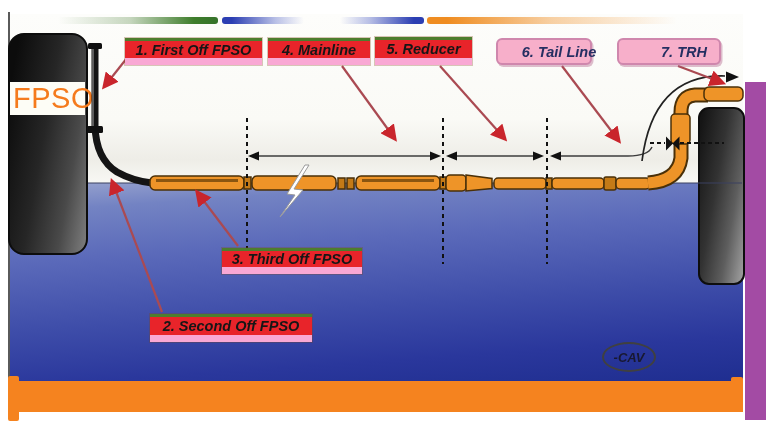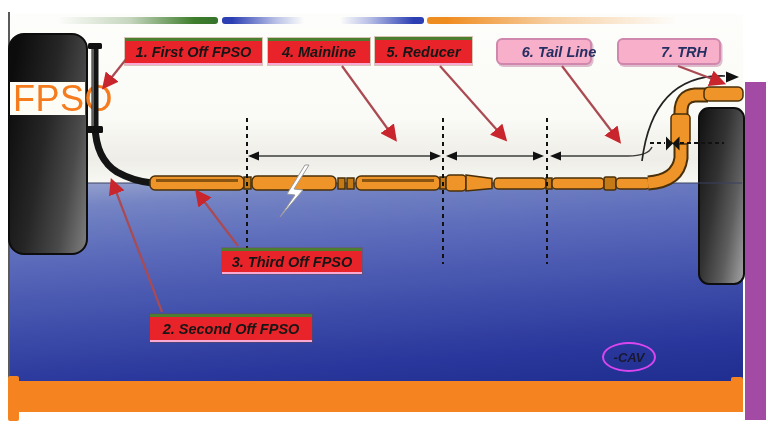--- a/index.html
+++ b/index.html
@@ -36,7 +36,7 @@
   
   .lbl{display:flex;align-items:center;justify-content:center;white-space:nowrap;
        font:italic 700 14.5px "Liberation Sans",sans-serif;color:#161616;box-sizing:border-box;}
-  .lbl.red{background:#e8242a;border-top:3px solid #4d7d2e;border-bottom:2px solid #f9a8d4;
+  .lbl.red{background:#e8242a;border-top:3px solid #4d7d2e;border-bottom:7px solid #f9a8d4;
        box-shadow:0 0 0 1px rgba(130,70,25,.3);}
   .lbl.pink{background:#f7afca;border:2px solid #cf87ad;border-radius:6px;color:#252f62;
        box-shadow:1.5px 2px 0 rgba(175,95,135,.4);padding-left:30px;}

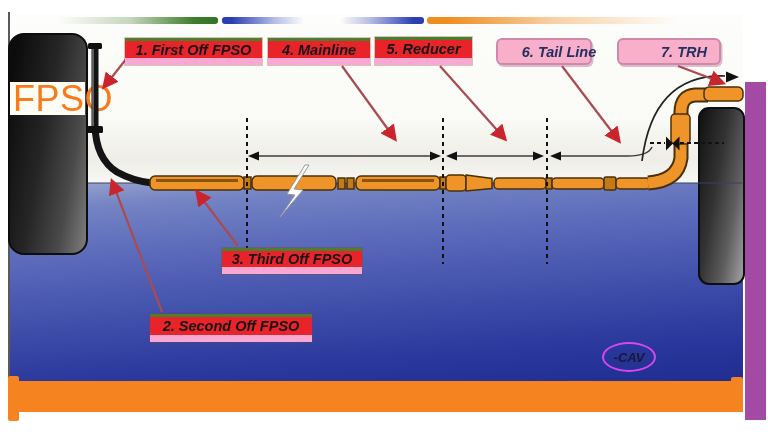--- a/index.html
+++ b/index.html
@@ -29,7 +29,7 @@
      border:2px solid #0d0d0d;box-sizing:border-box;}
   .fpso-strip{left:10px;top:82px;width:75px;height:33px;background:#fdfdf6;
      display:flex;align-items:center;padding-left:3px;box-sizing:border-box;}
-  .fpso-text{font-size:36px;letter-spacing:.5px;color:#f57b1d;line-height:1;}
+  .fpso-text{font-size:29px;letter-spacing:.5px;color:#f57b1d;line-height:1;}
   .buoy{left:698px;top:107px;width:47px;height:178px;border-radius:11px;
      background:linear-gradient(100deg,#151515 5%,#333 40%,#5e5e5e 70%,#9b9b9b 97%);
      border:2px solid #0e0e0e;box-sizing:border-box;}

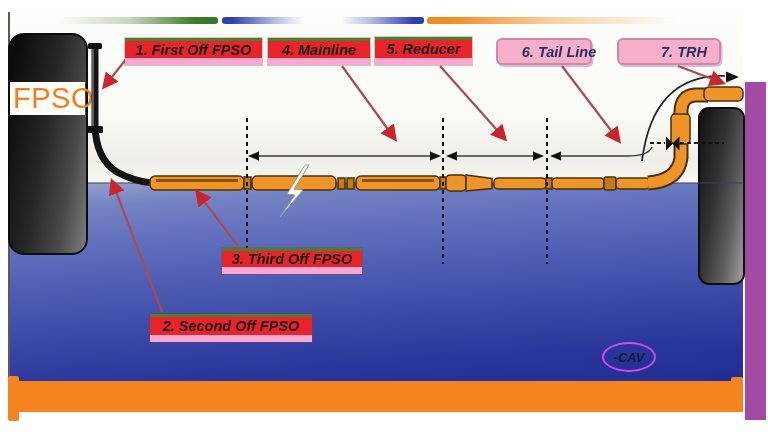--- a/index.html
+++ b/index.html
@@ -48,7 +48,7 @@
   #lbl3{left:222px;top:248px;width:140px;height:26px;}
   #lbl2{left:150px;top:314px;width:162px;height:28px;}
   
-  .cav{left:602px;top:342px;width:54px;height:30px;border:2px solid #d946ef;border-radius:50%;
+  .cav{left:602px;top:342px;width:54px;height:30px;border:2px solid #404040;border-radius:50%;
        display:flex;align-items:center;justify-content:center;
        font:italic 700 13px "Liberation Sans",sans-serif;color:#181830;box-sizing:border-box;}
   

